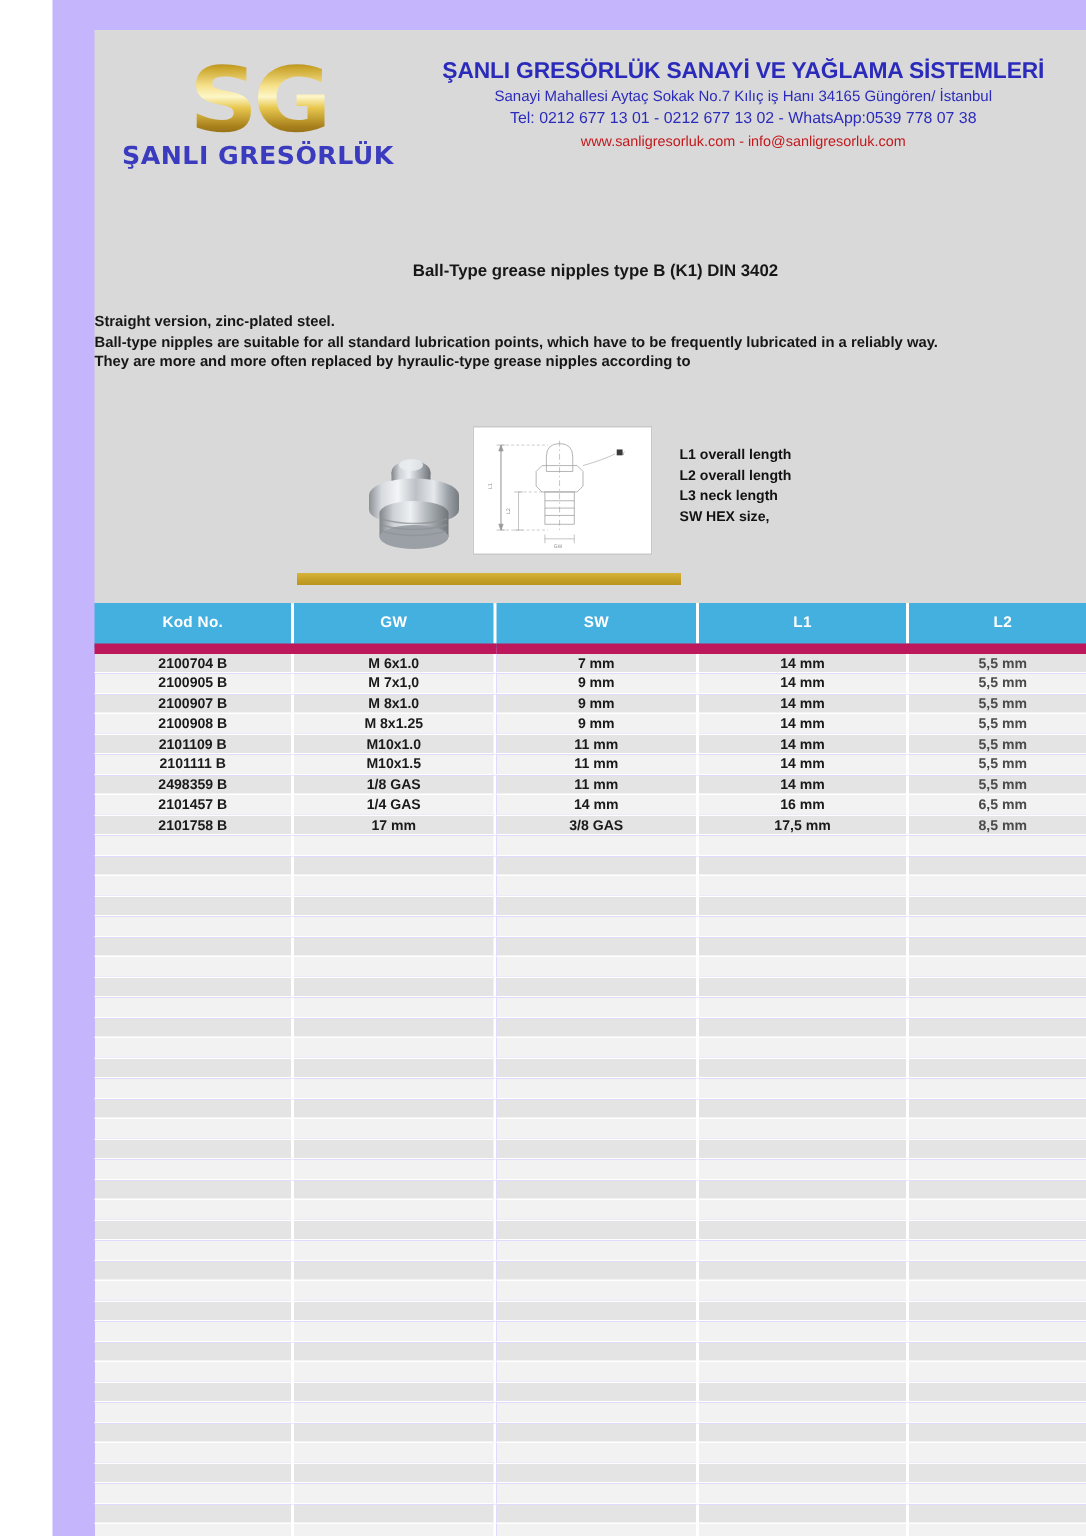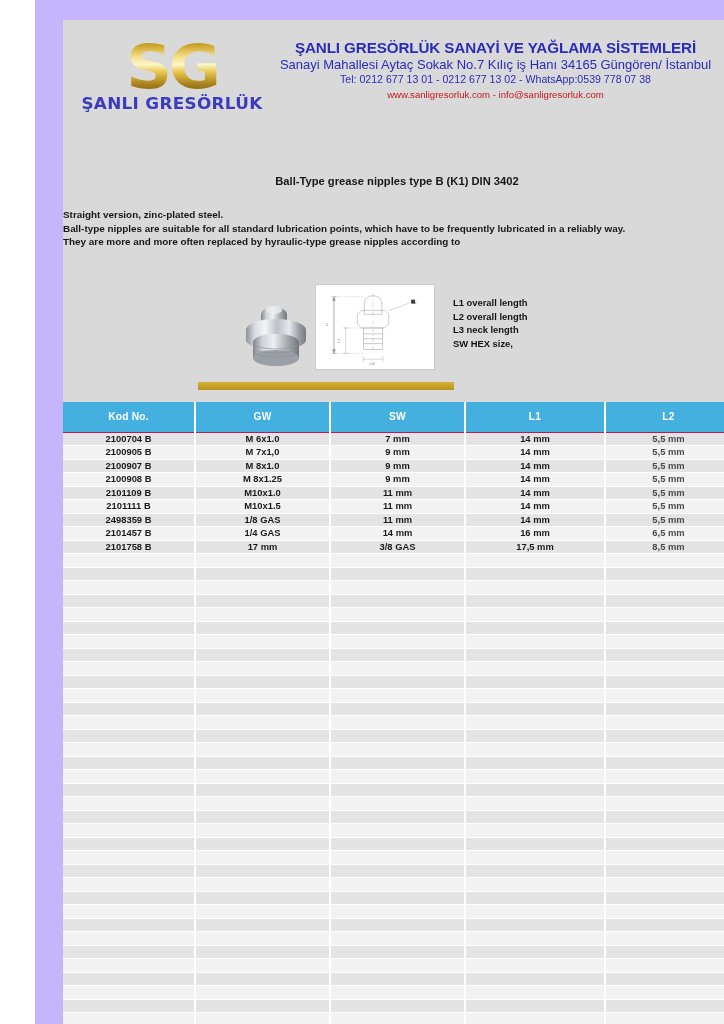--- a/index.html
+++ b/index.html
@@ -89,7 +89,7 @@
     white-space: nowrap;
   }
   .company .c2 {
-    font-size: 13px;
+    font-size: 10px;
     line-height: 15px;
     white-space: nowrap;
   }

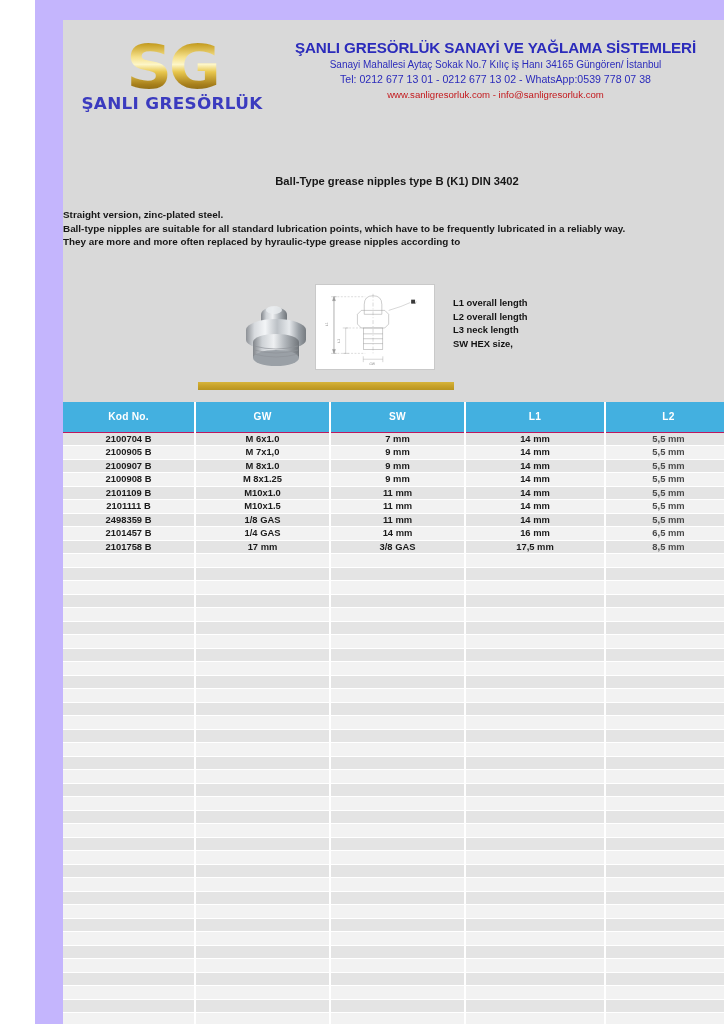--- a/index.html
+++ b/index.html
@@ -202,7 +202,7 @@
     height: 30px;
     text-align: center;
     border-right: 2px solid #ffffff;
-    border-bottom: 1px solid #be185d;
+    border-bottom: 7px solid #be185d;
     letter-spacing: 0.2px;
   }
   #table th:last-child { border-right: none; }

